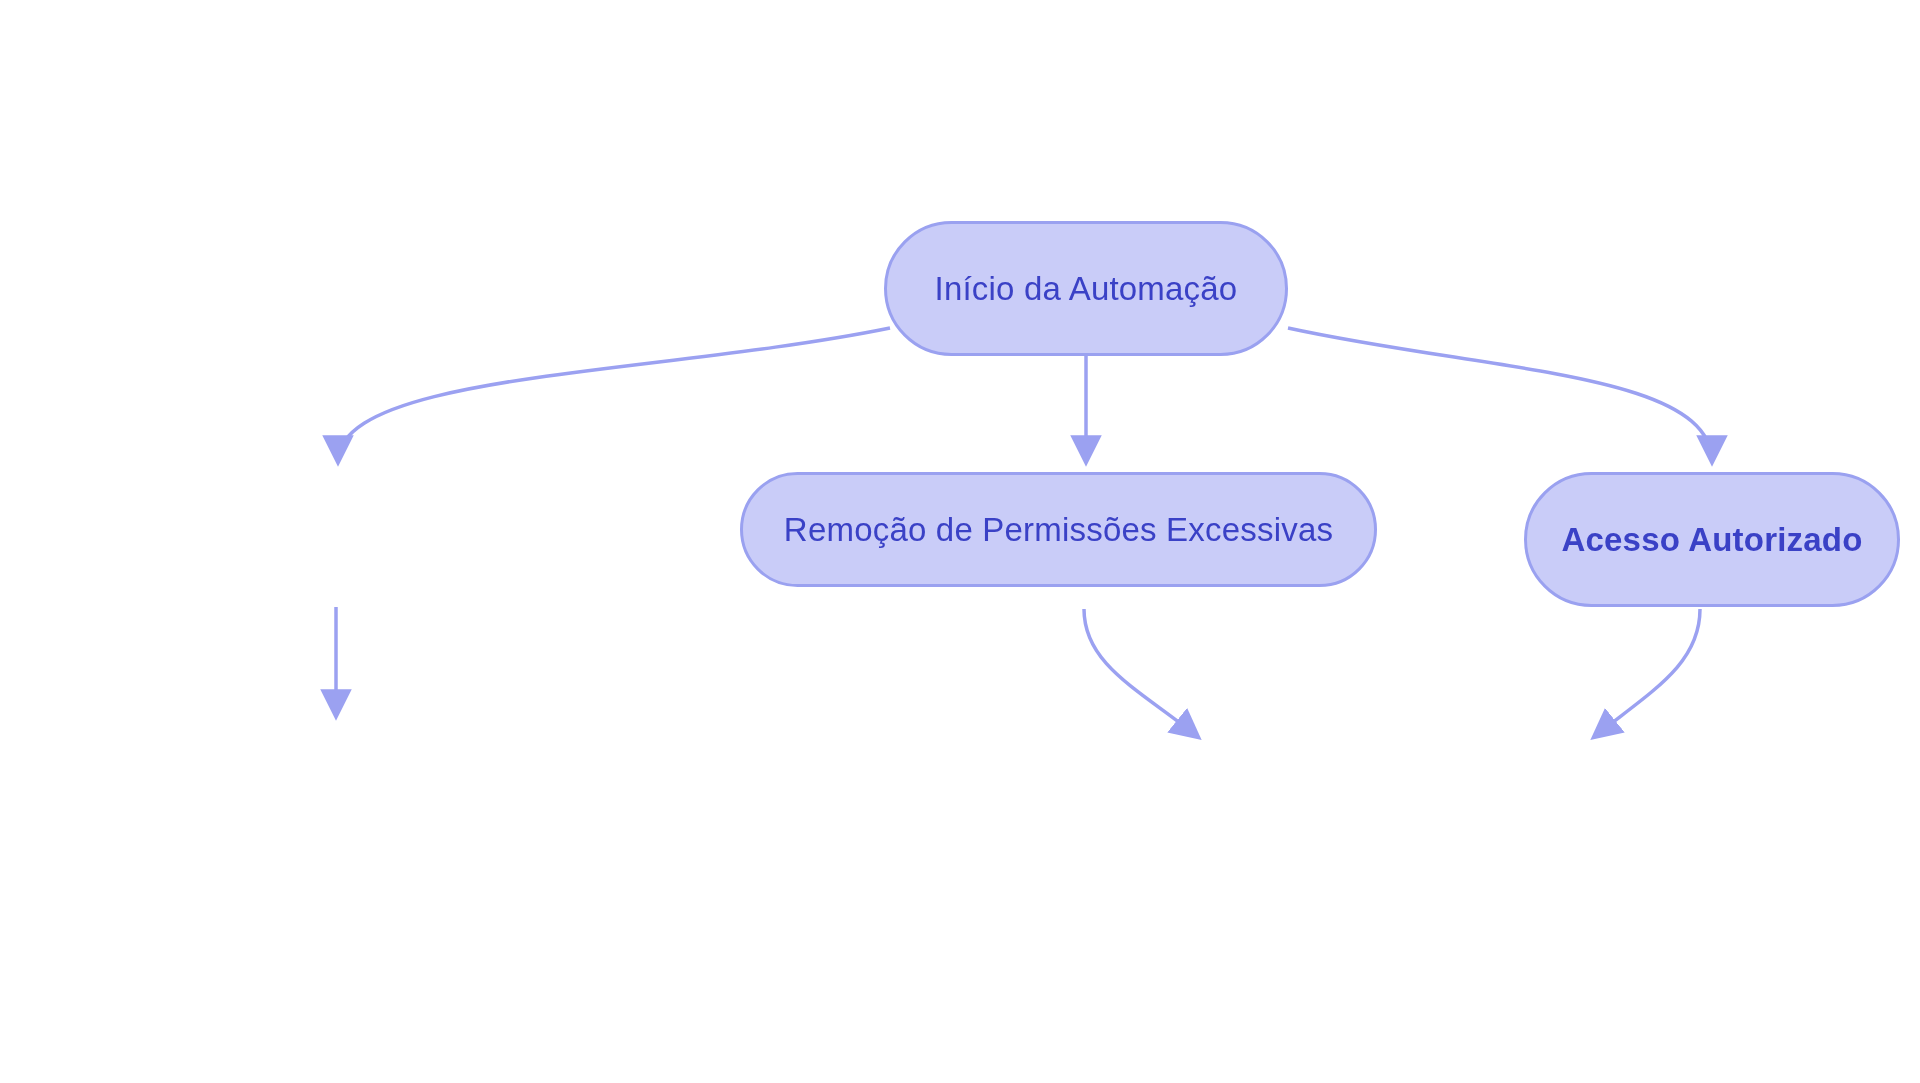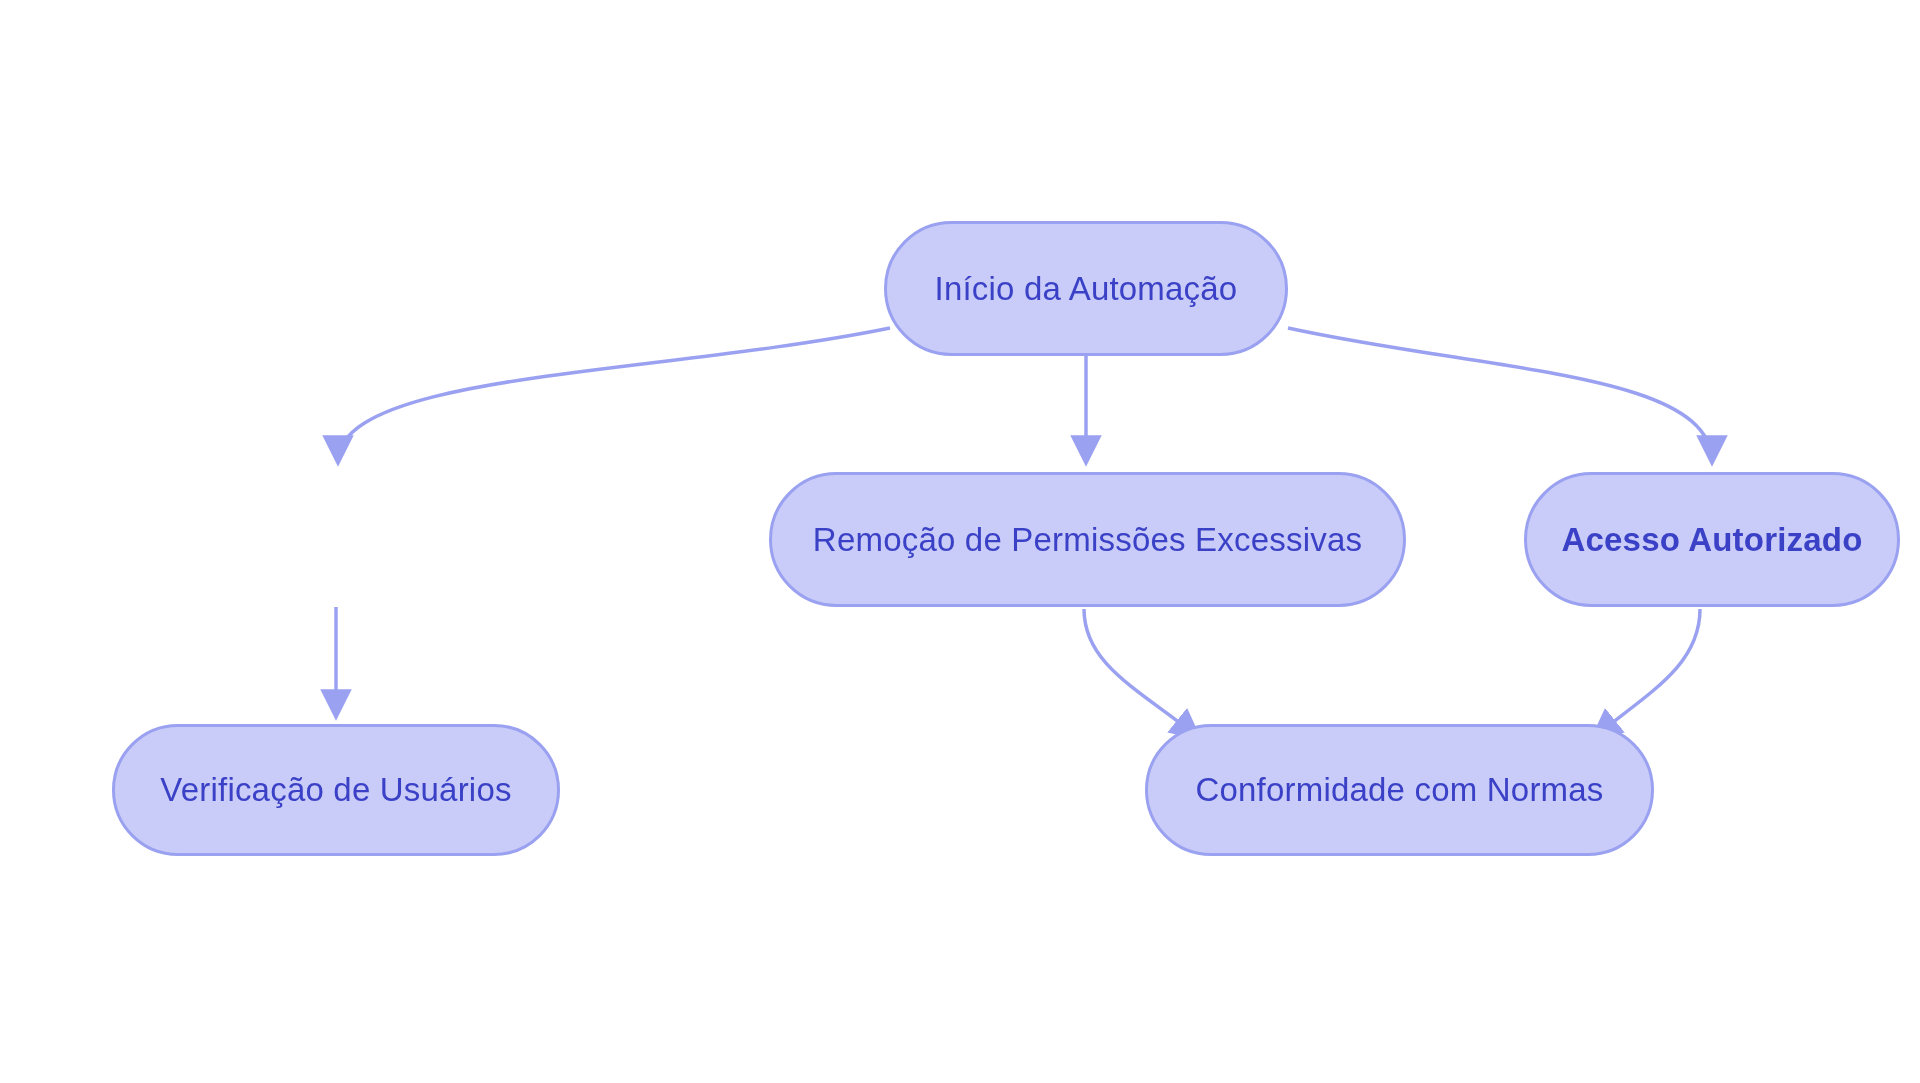--- a/index.html
+++ b/index.html
@@ -46,7 +46,7 @@
   }
   #node-inicio        { left: 884px;  top: 221px; width: 404px; height: 135px; }
   #node-identificacao { left: 20px;   top: 472px; width: 632px; height: 135px; }
-  #node-remocao       { left: 769px;  top: 472px; width: 637px; height: 135px; }
+  #node-remocao       { left: 740px;  top: 472px; width: 637px; height: 115px; }
   #node-acesso        { left: 1524px; top: 472px; width: 376px; height: 135px; font-weight: bold; }
   #node-verificacao   { left: 112px;  top: 724px; width: 448px; height: 132px; }
   #node-conformidade  { left: 1145px; top: 724px; width: 509px; height: 132px; }

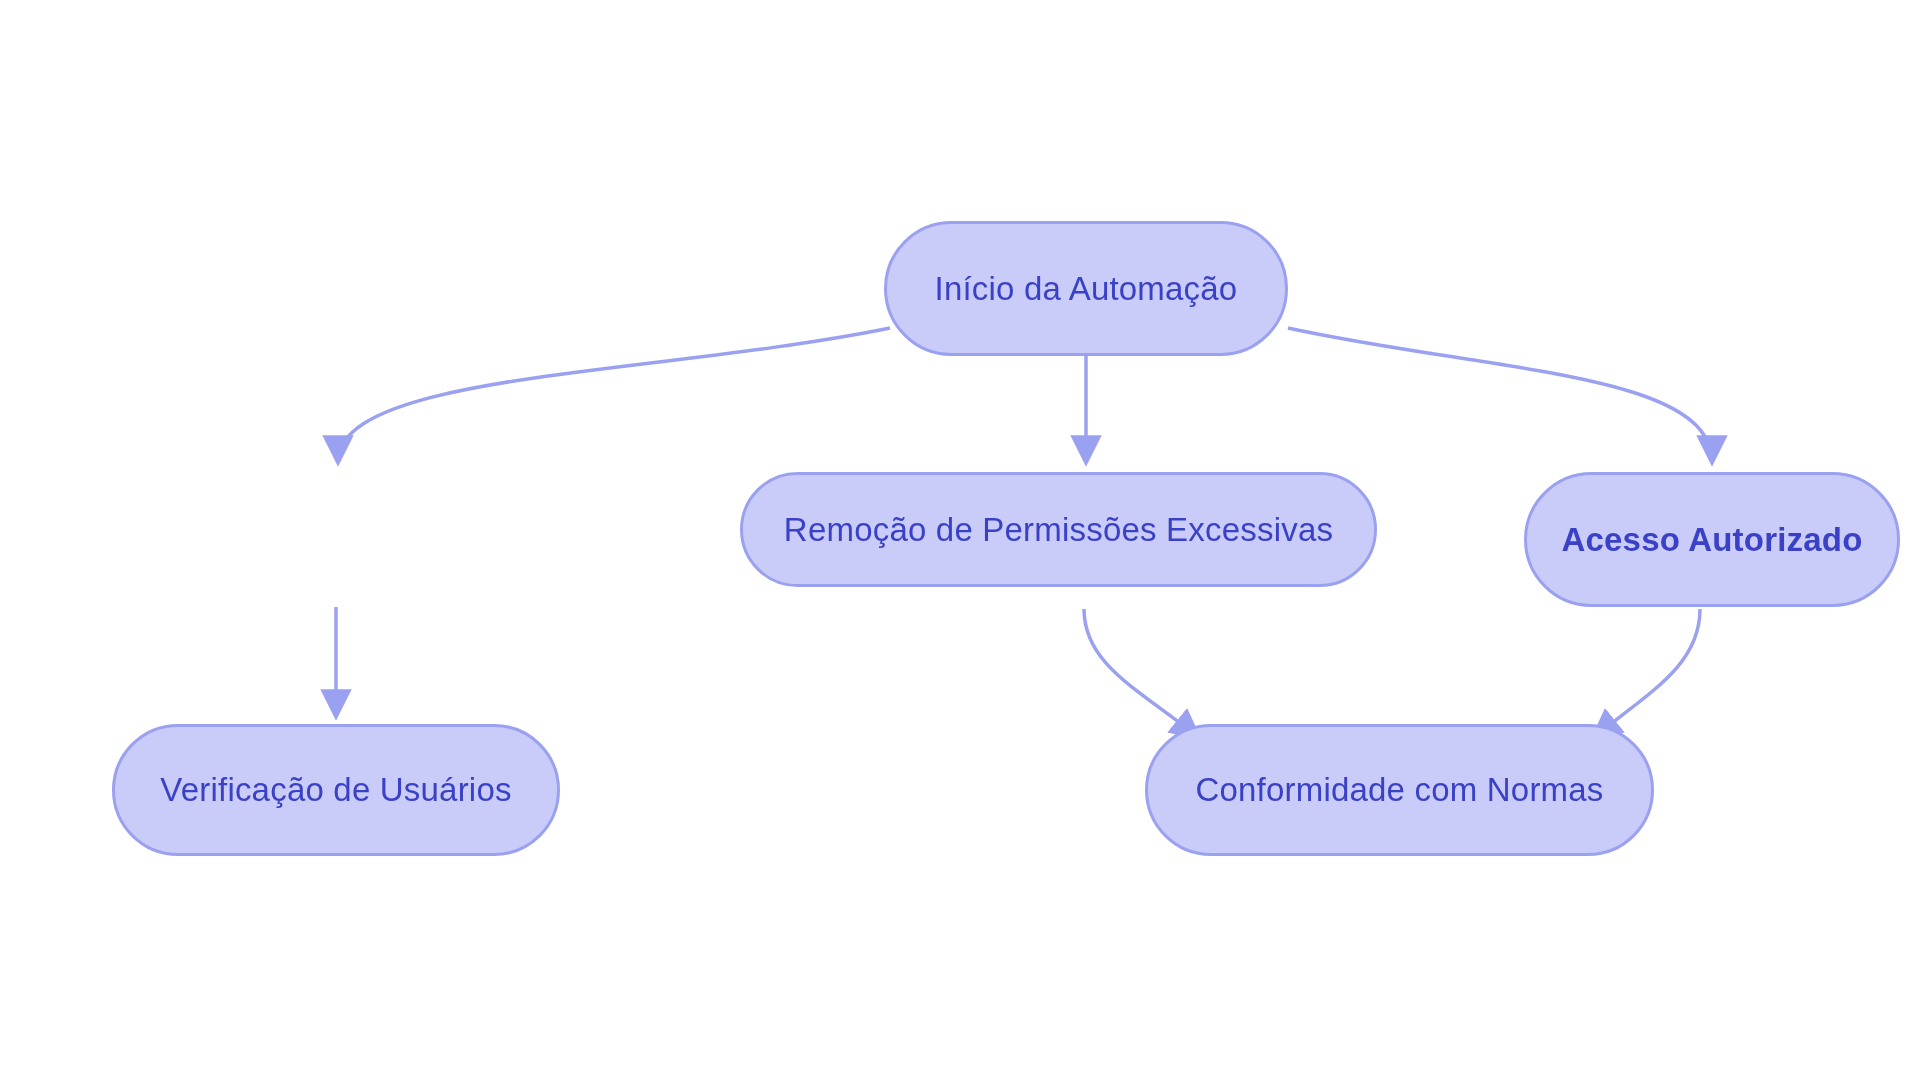--- a/index.html
+++ b/index.html
@@ -83,9 +83,6 @@
     <span>Acesso Autorizado</span>
   </div>
 
-  <div class="node" id="node-verificacao">
-    <span>Verificação de Usuários</span>
-  </div>
 
   <div class="node" id="node-conformidade">
     <span>Conformidade com Normas</span>

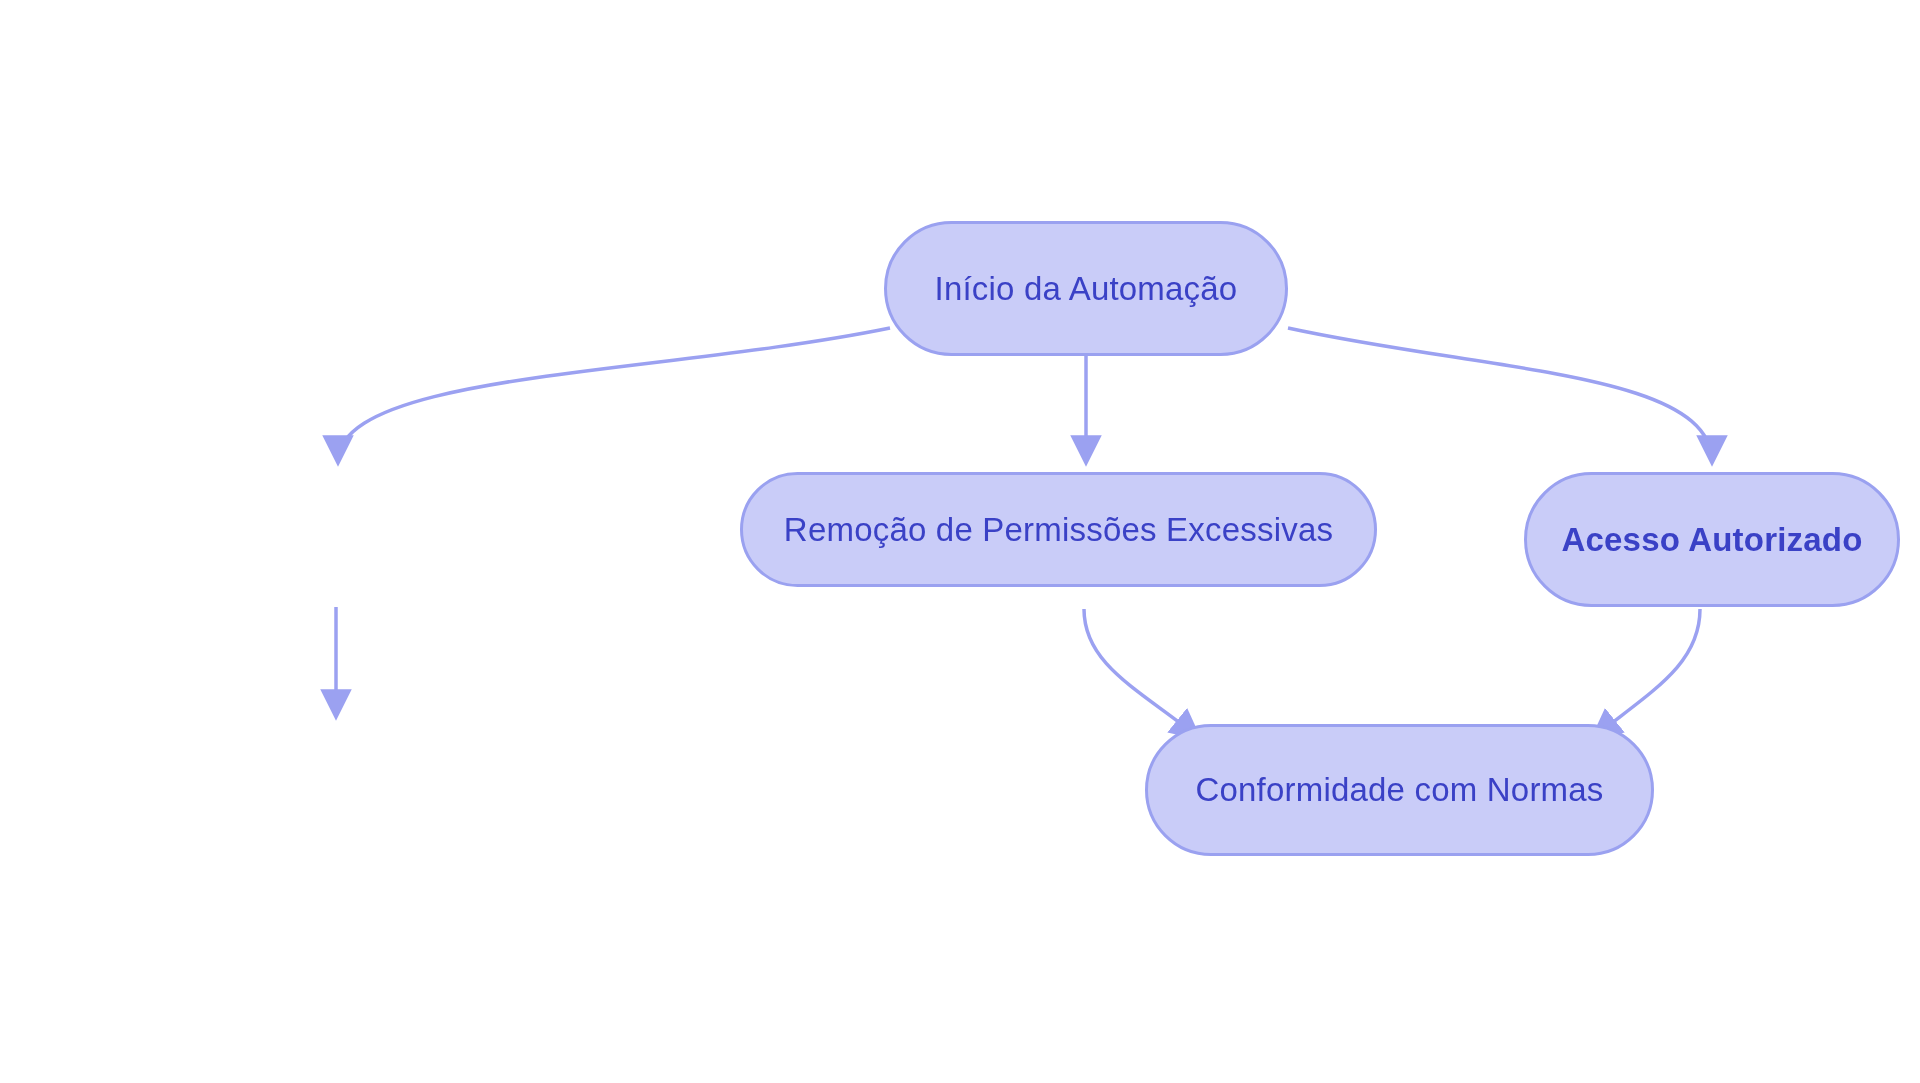--- a/index.html
+++ b/index.html
@@ -84,9 +84,6 @@
   </div>
 
 
-  <div class="node" id="node-conformidade">
-    <span>Conformidade com Normas</span>
-  </div>
 
 </div>
 

